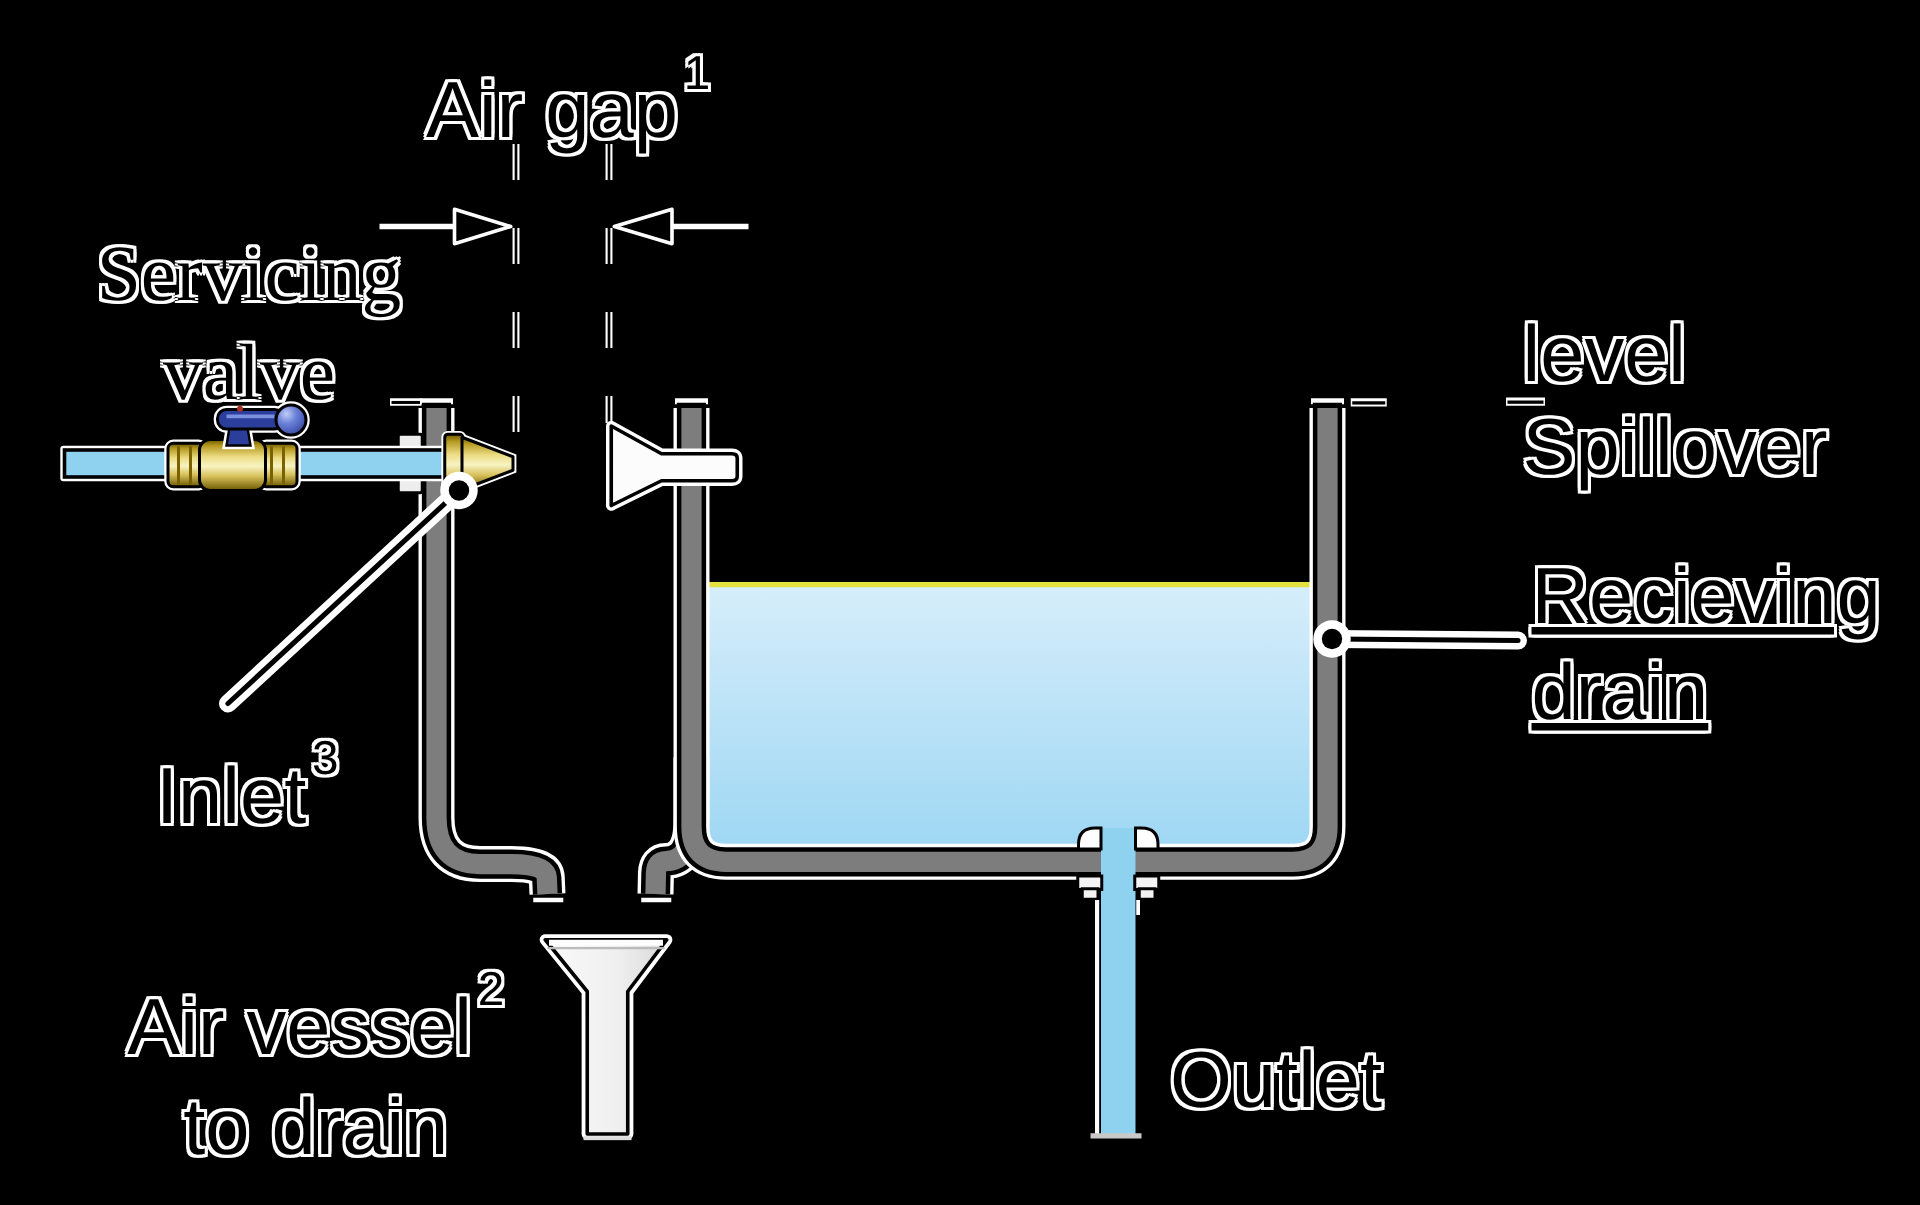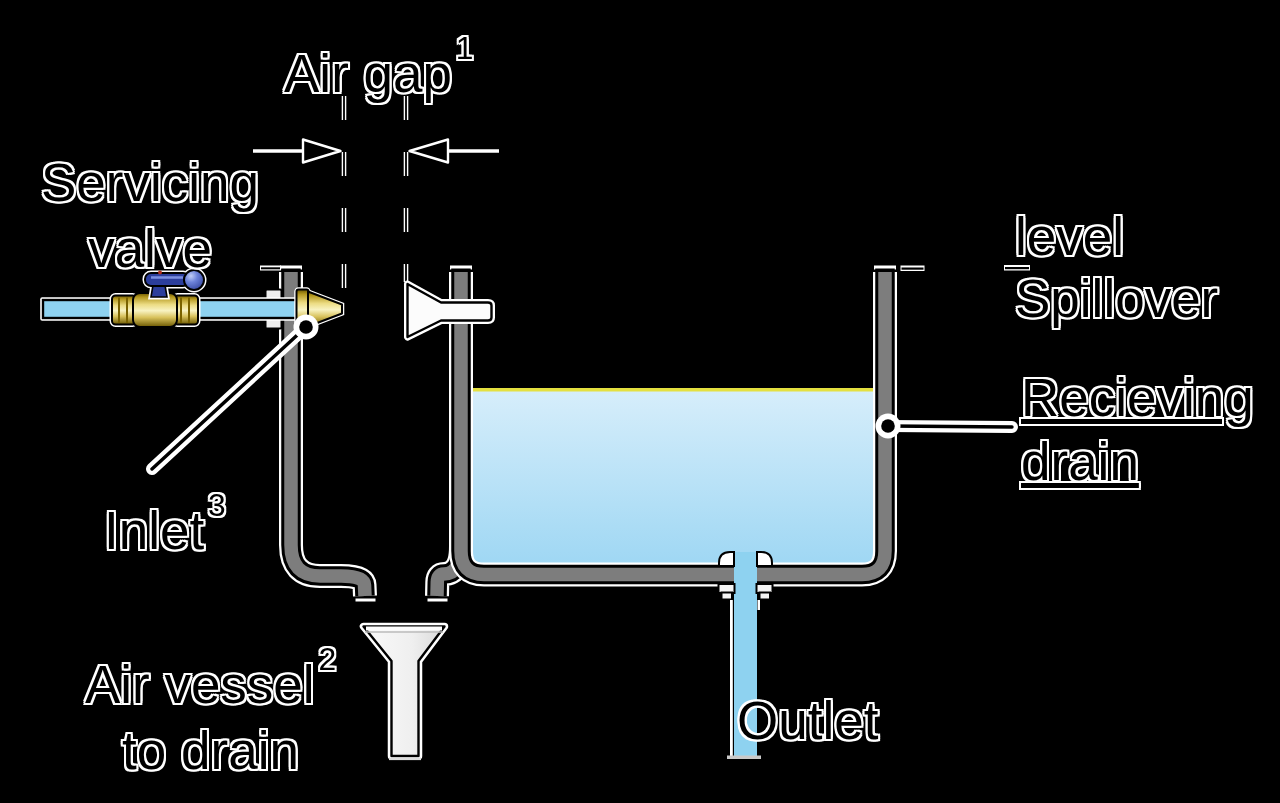--- a/index.html
+++ b/index.html
@@ -176,7 +176,7 @@
   <span>Air gap</span><sup>1</sup>
 </div>
 
-<div class="label center" style="left:32px;top:150px;width:236px;line-height:66px;">
+<div class="label center" style="left:48px;top:150px;width:236px;line-height:66px;font-family:Liberation Serif, serif;">
   <div>Servicing</div>
   <div>valve</div>
 </div>

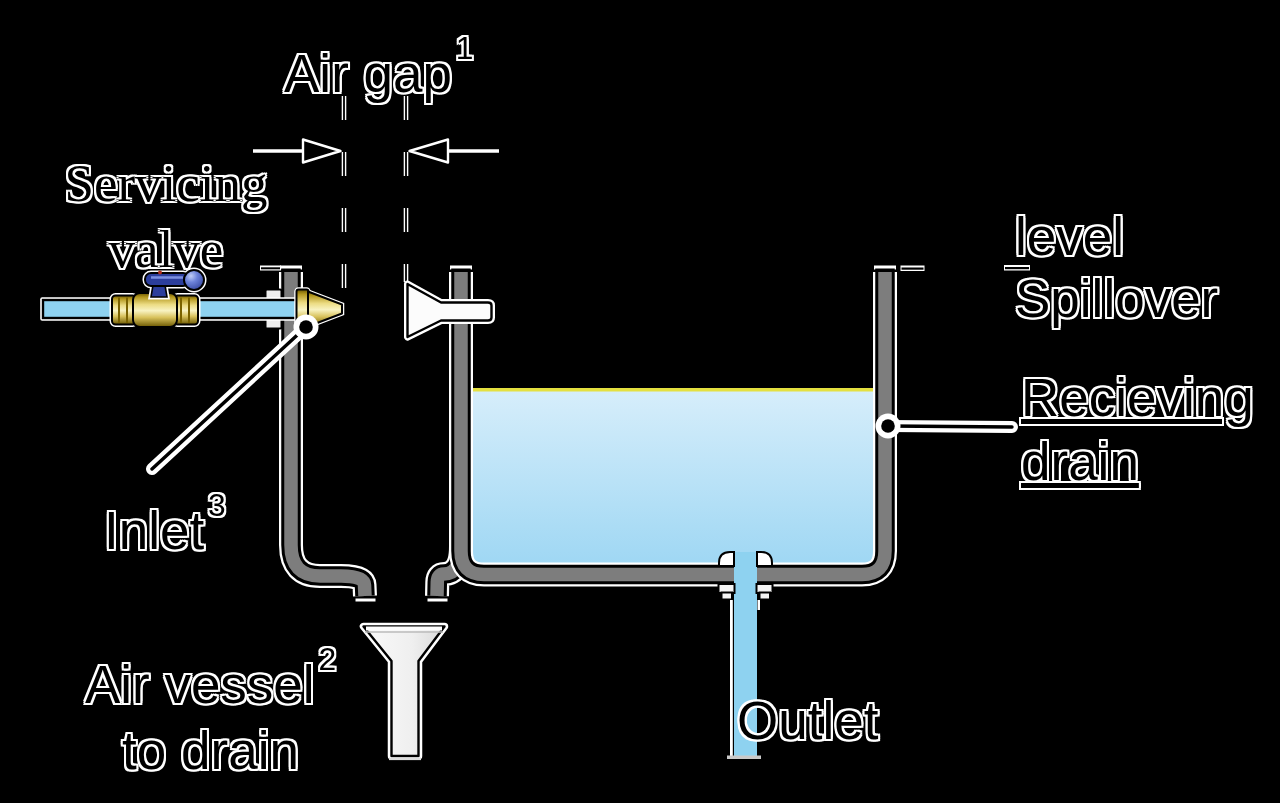--- a/index.html
+++ b/index.html
@@ -200,7 +200,7 @@
   <div>to drain</div>
 </div>
 
-<div class="label" style="left:737px;top:688px;text-align:right;">
+<div class="label" style="left:780px;top:688px;text-align:right;">
   <span>Outlet</span>
 </div>
 

